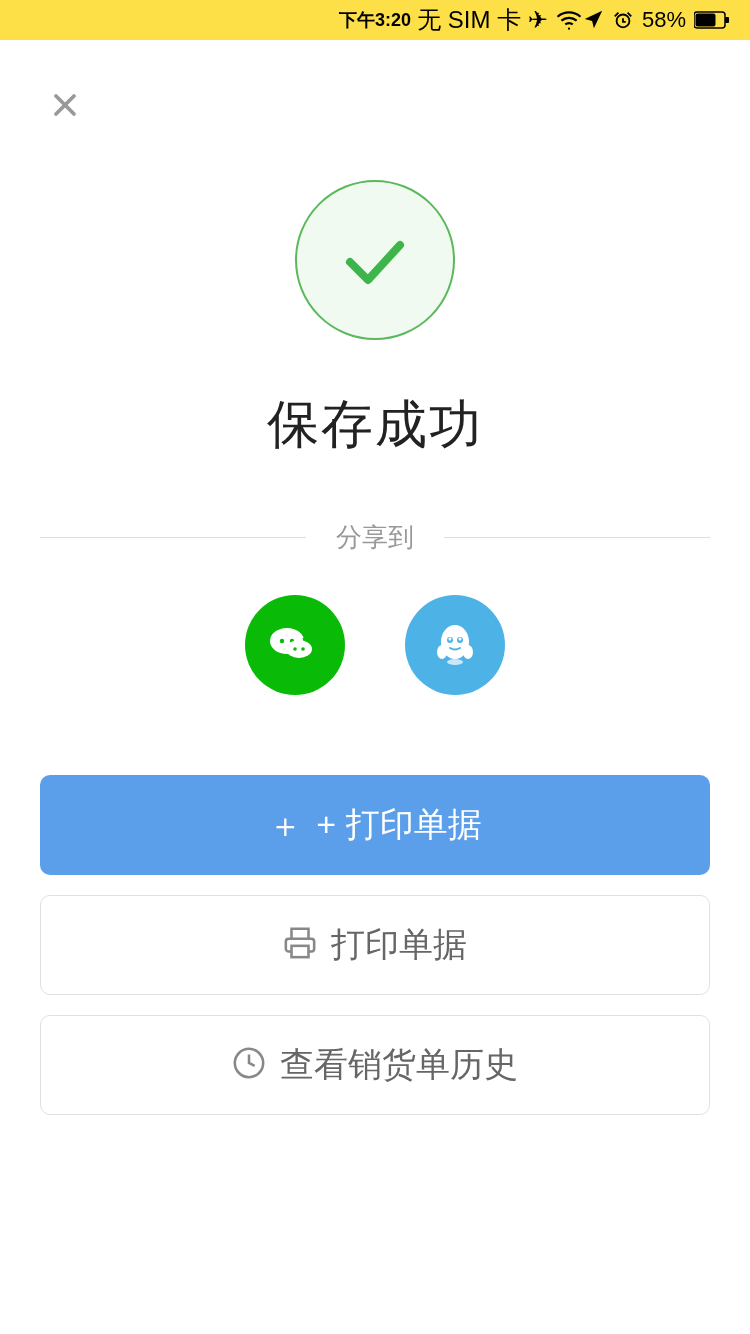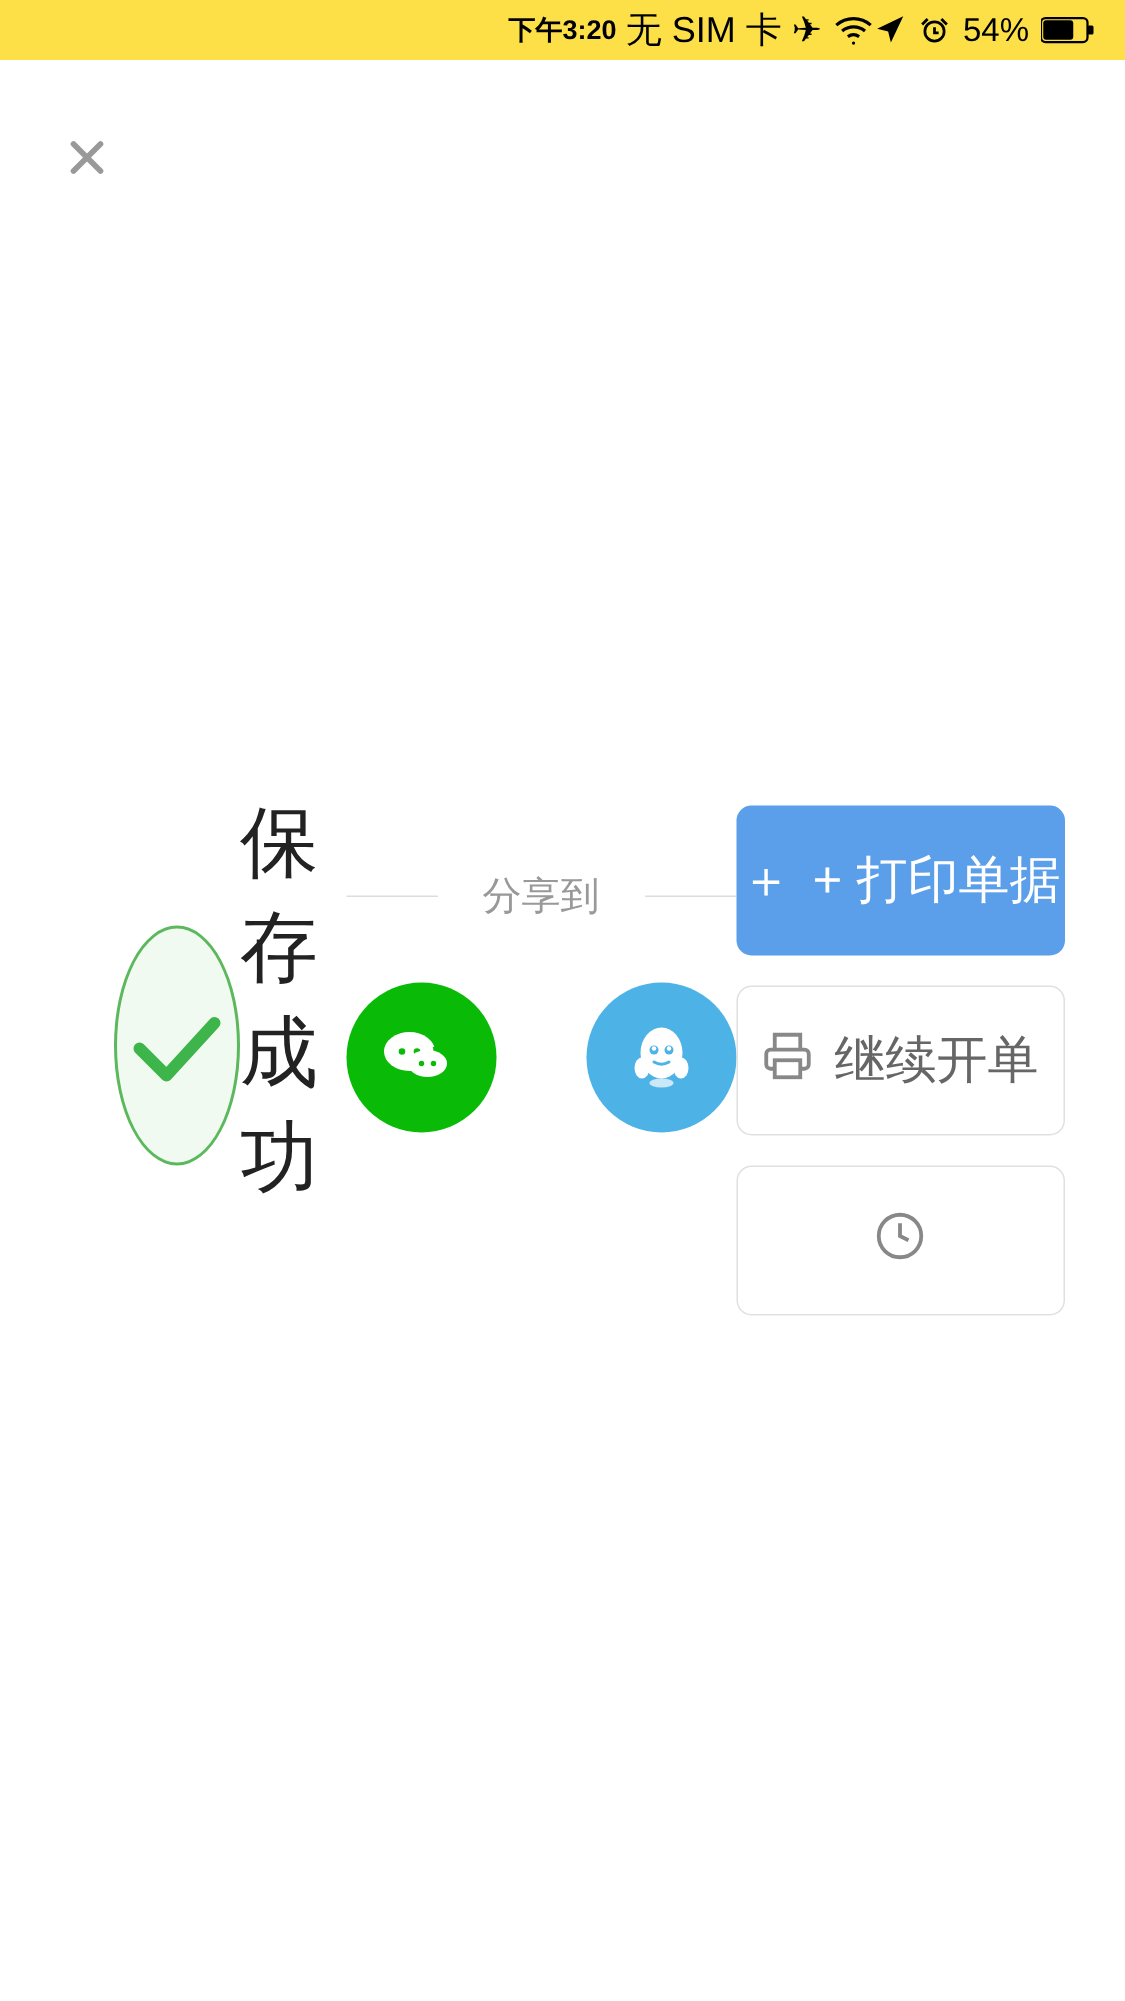--- a/index.html
+++ b/index.html
@@ -206,7 +206,7 @@
       <line x1="7" y1="4" x2="3" y2="8"></line>
       <line x1="17" y1="4" x2="21" y2="8"></line>
     </svg>
-    <span>54%</span>
+    <span>58%</span>
 
     <svg width="36" height="20" viewBox="0 0 36 20">
       <rect x="0" y="2" width="31" height="16" rx="3" ry="3" fill="none" stroke="#000" stroke-width="1.5"></rect>

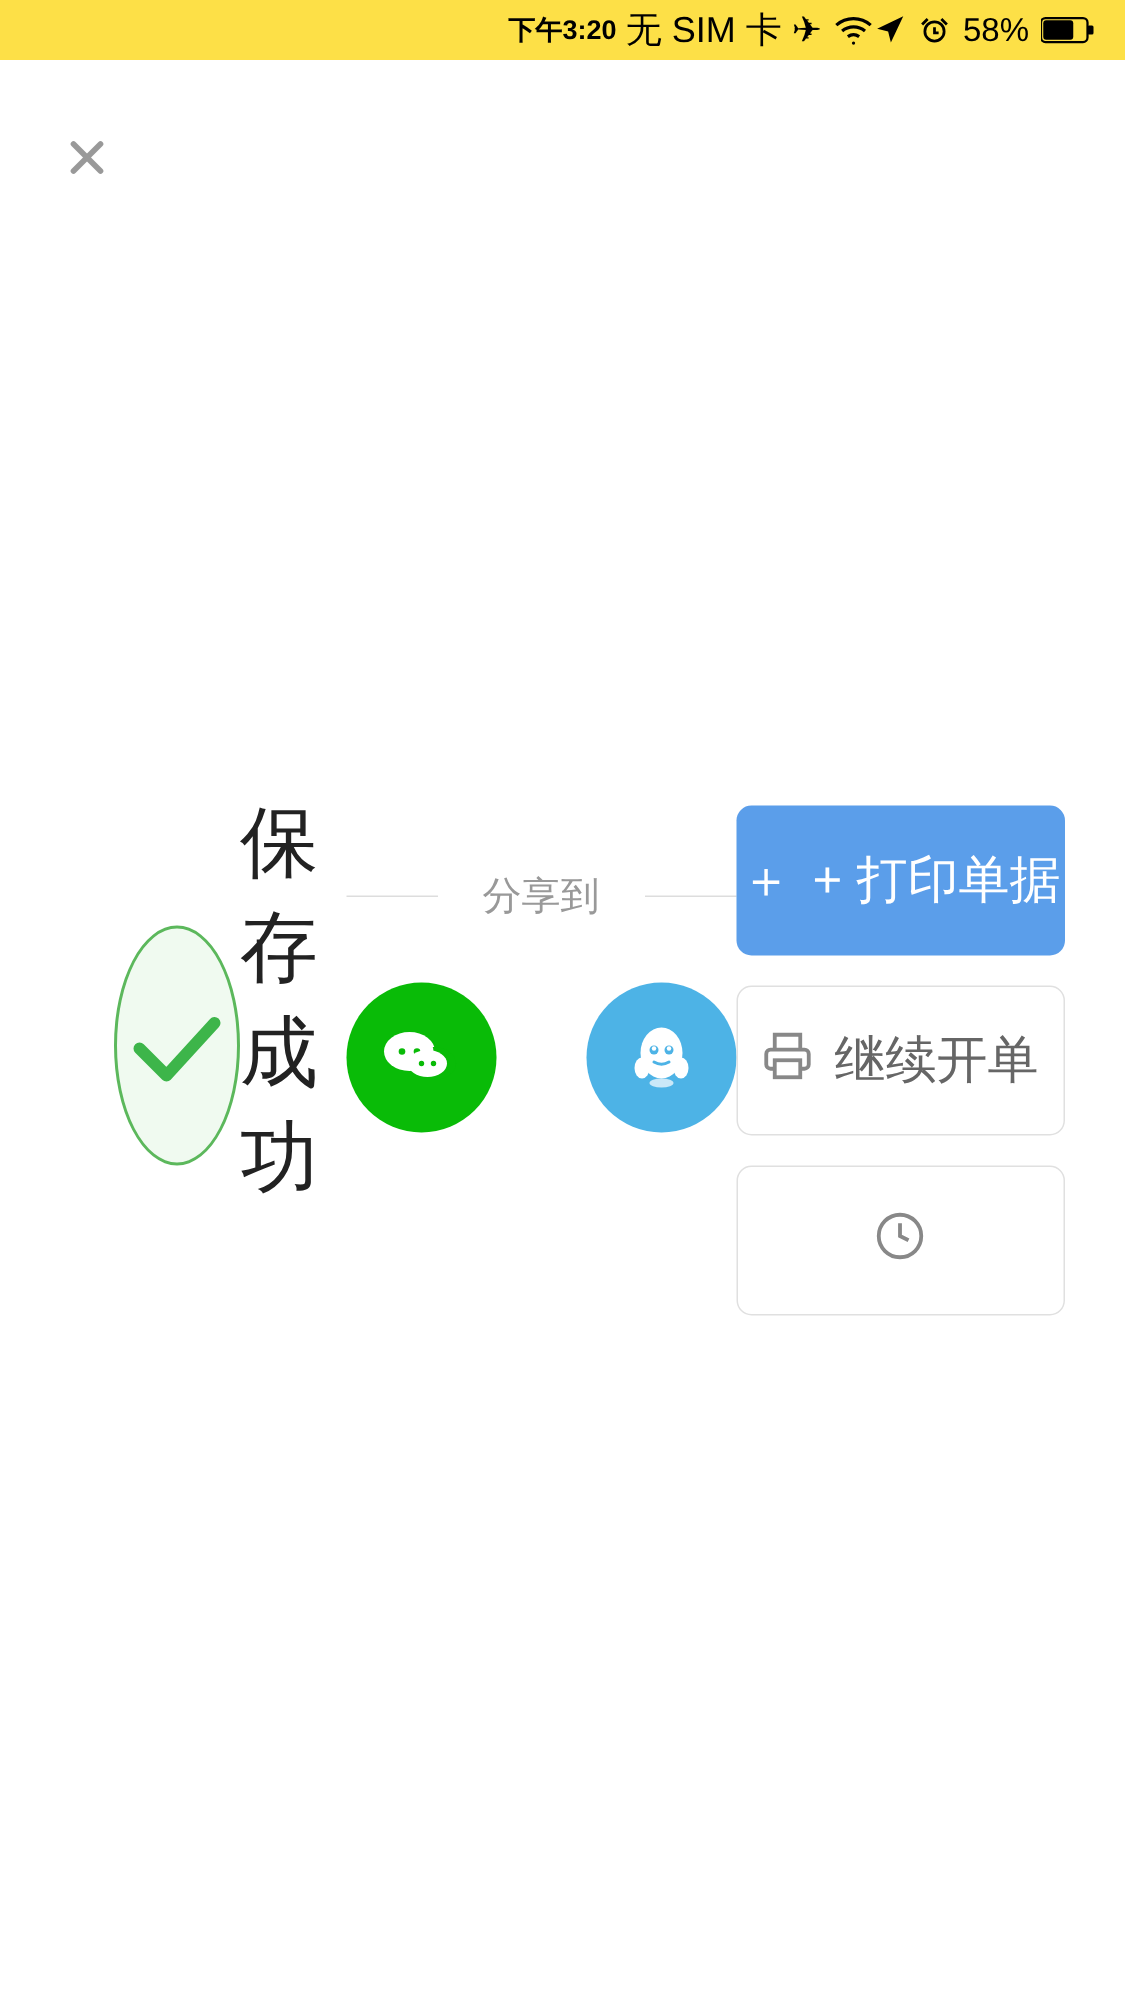--- a/index.html
+++ b/index.html
@@ -51,7 +51,7 @@
     .content {
       flex: 1;
       display: flex;
-      flex-direction: row;
+      flex-direction: column;
       align-items: center;
       padding: 0 40px;
       padding-top: 20px;

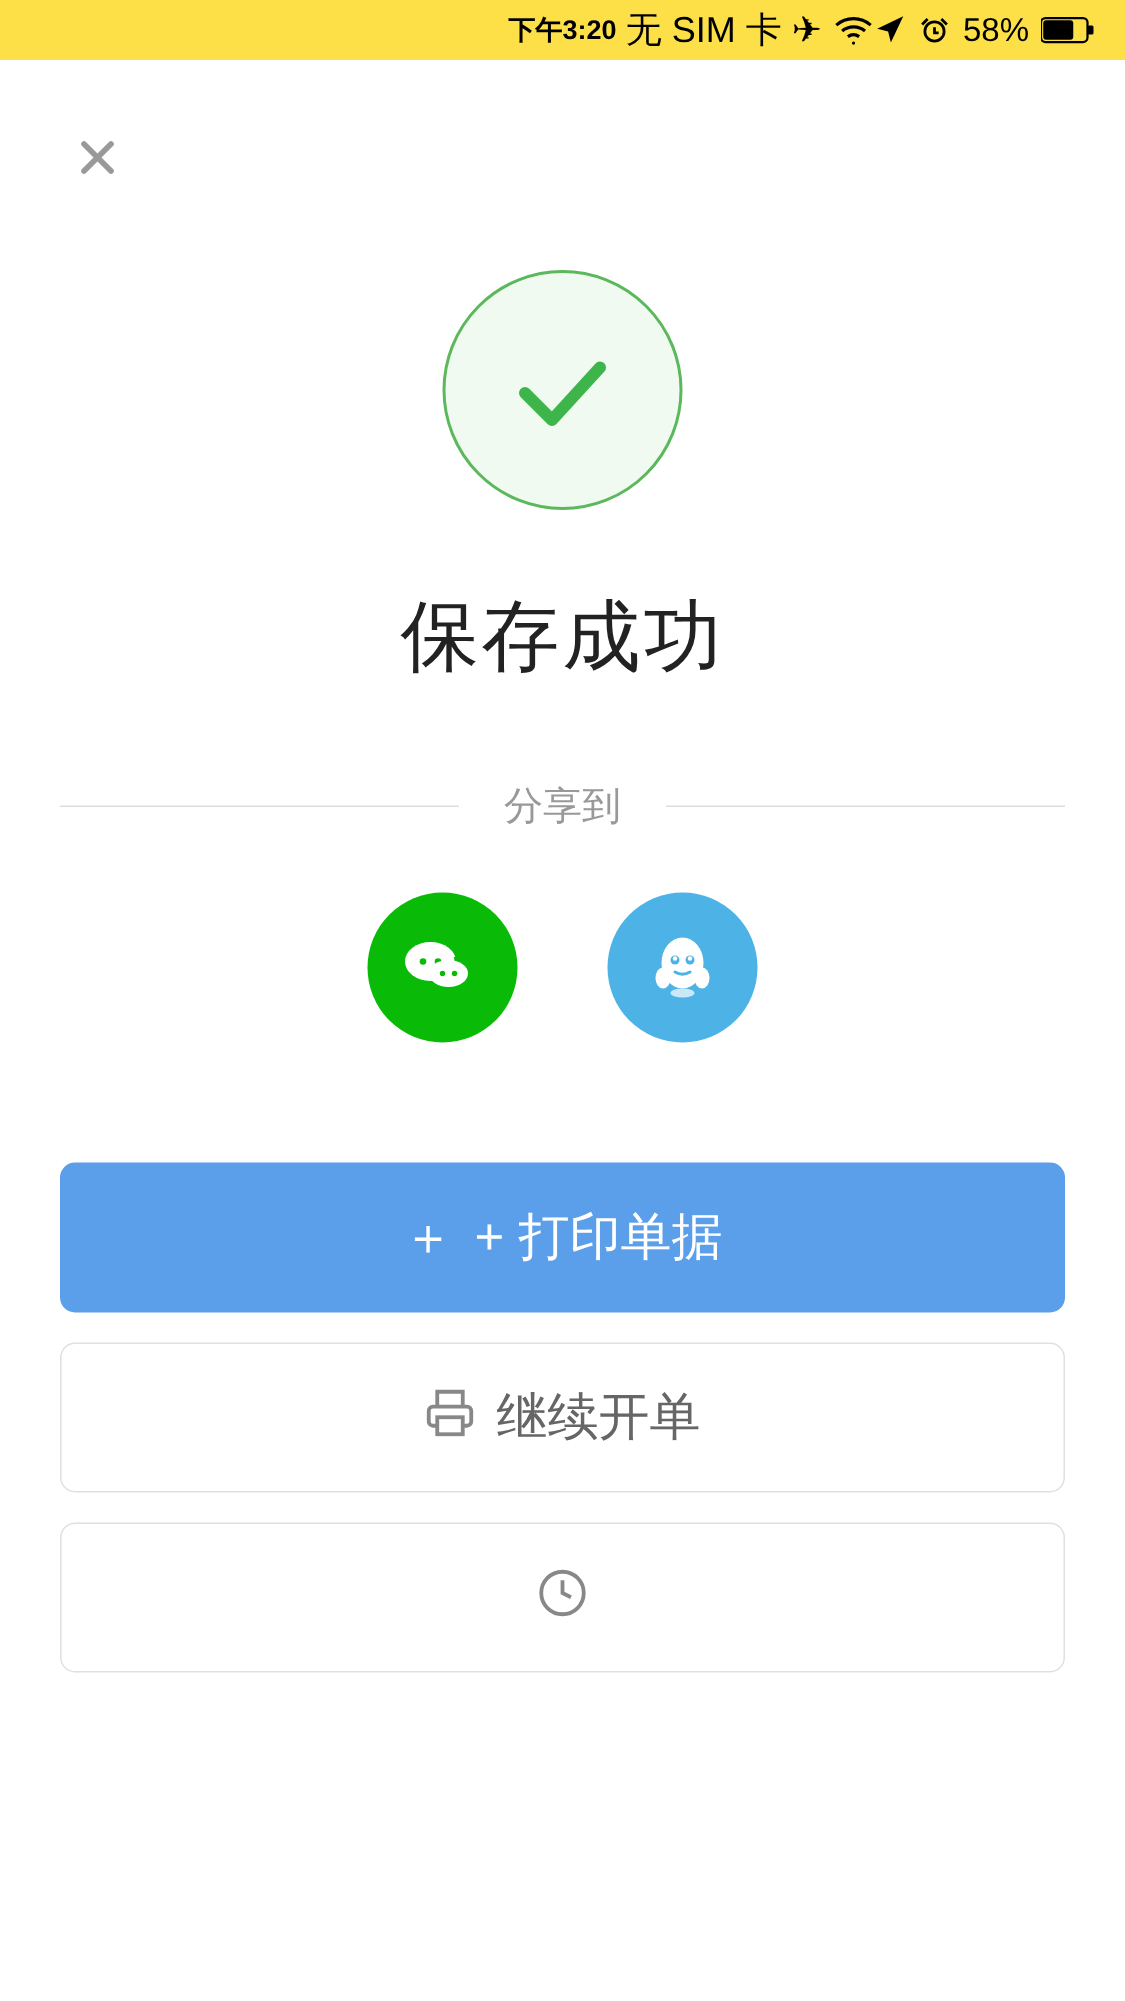--- a/index.html
+++ b/index.html
@@ -289,7 +289,7 @@
           <rect x="6" y="14" width="12" height="8"></rect>
         </svg>
       </span>
-      <span>继续开单</span>
+      <span>打印单据</span>
     </button>
 
     <button class="btn btn-secondary">

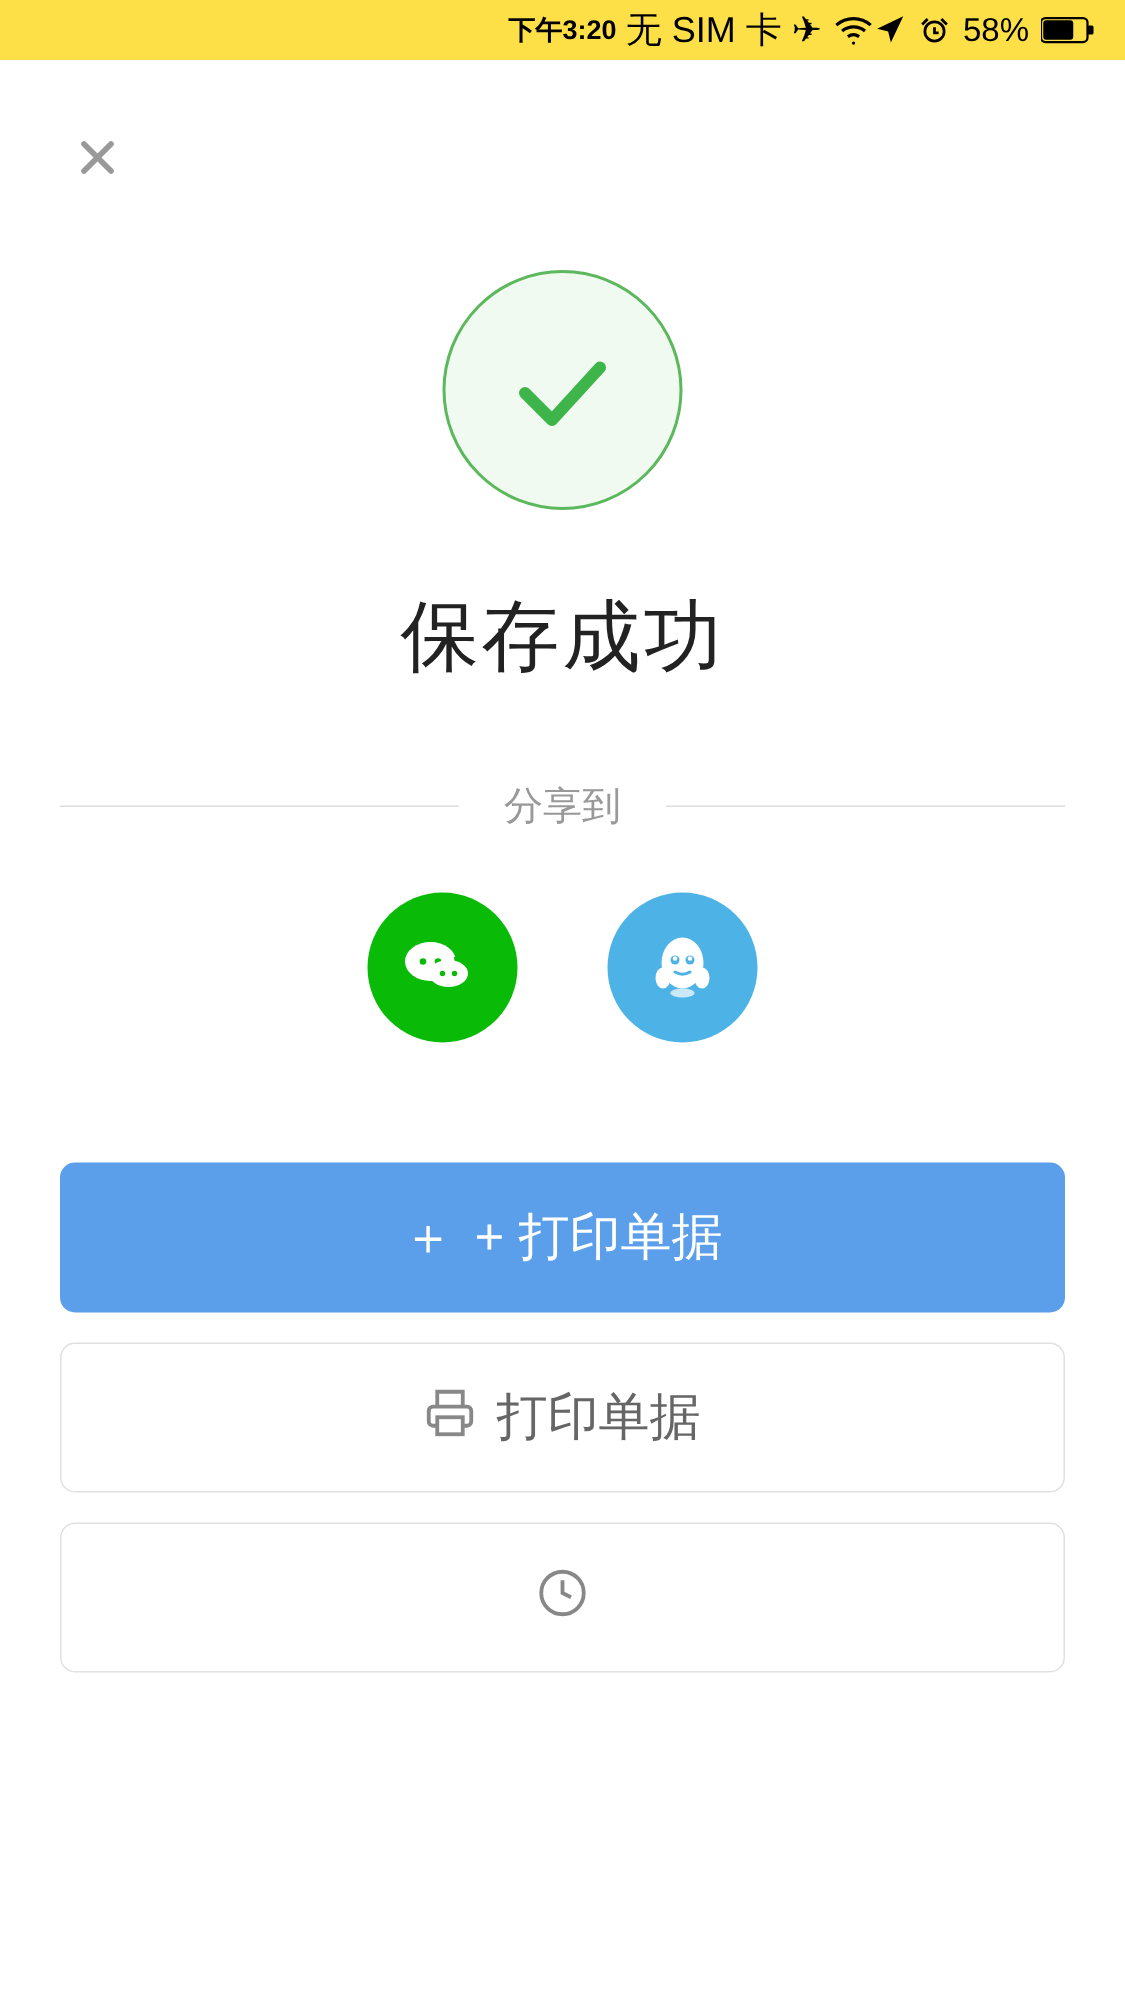--- a/index.html
+++ b/index.html
@@ -299,6 +299,7 @@
           <polyline points="12 6 12 12 16 14"></polyline>
         </svg>
       </span>
+      <span>查看销货单历史</span>
     </button>
 
   </div>

